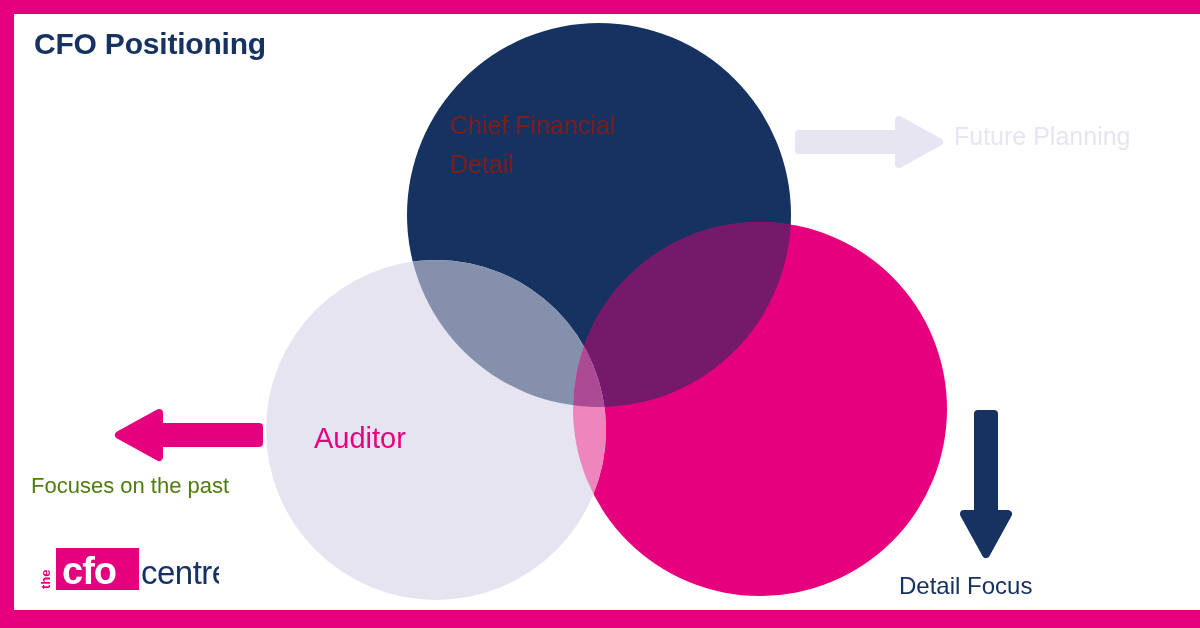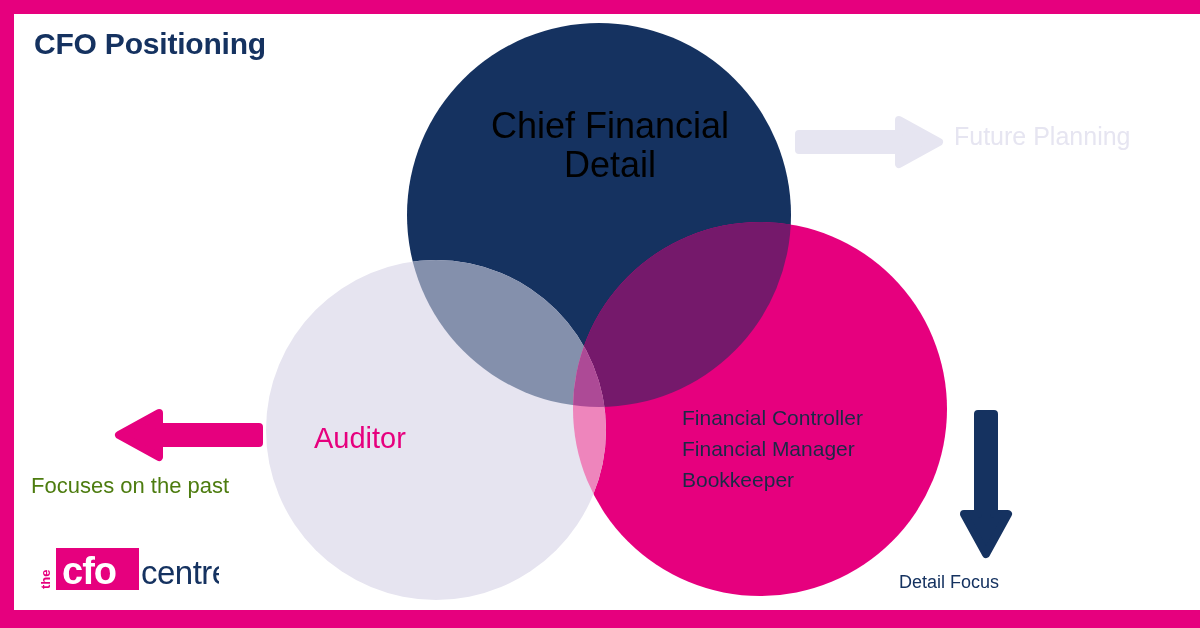--- a/index.html
+++ b/index.html
@@ -61,10 +61,10 @@
     left: 436px;
     top: 92px;
     width: 320px;
-    text-align: center;
-    font-size: 36px;
+    text-align: left;
+    font-size: 25px;
     line-height: 39px;
-    color: #000000;
+    color: #7f1d1d;
   }
 
   #label-auditor {

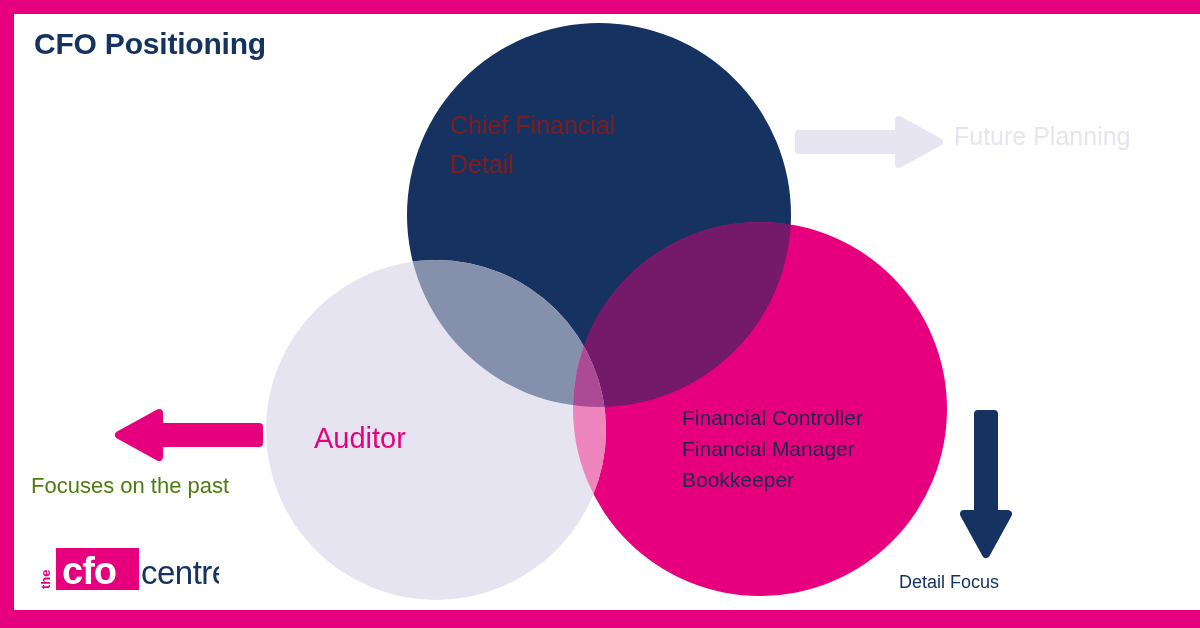--- a/index.html
+++ b/index.html
@@ -174,11 +174,6 @@
 
     <div id="label-auditor" class="circle-label">Auditor</div>
 
-    <div id="label-roles" class="circle-label">
-      <div>Financial Controller</div>
-      <div>Financial Manager</div>
-      <div>Bookkeeper</div>
-    </div>
 
     <svg id="arrow-future" class="arrow-svg" width="150" height="60" viewBox="0 0 150 60">
       <path d="M4 22 h100 v-14 l40 22 -40 22 v-14 h-100 z" fill="#E6E5F1" stroke="#E6E5F1" stroke-width="8" stroke-linejoin="round"></path>

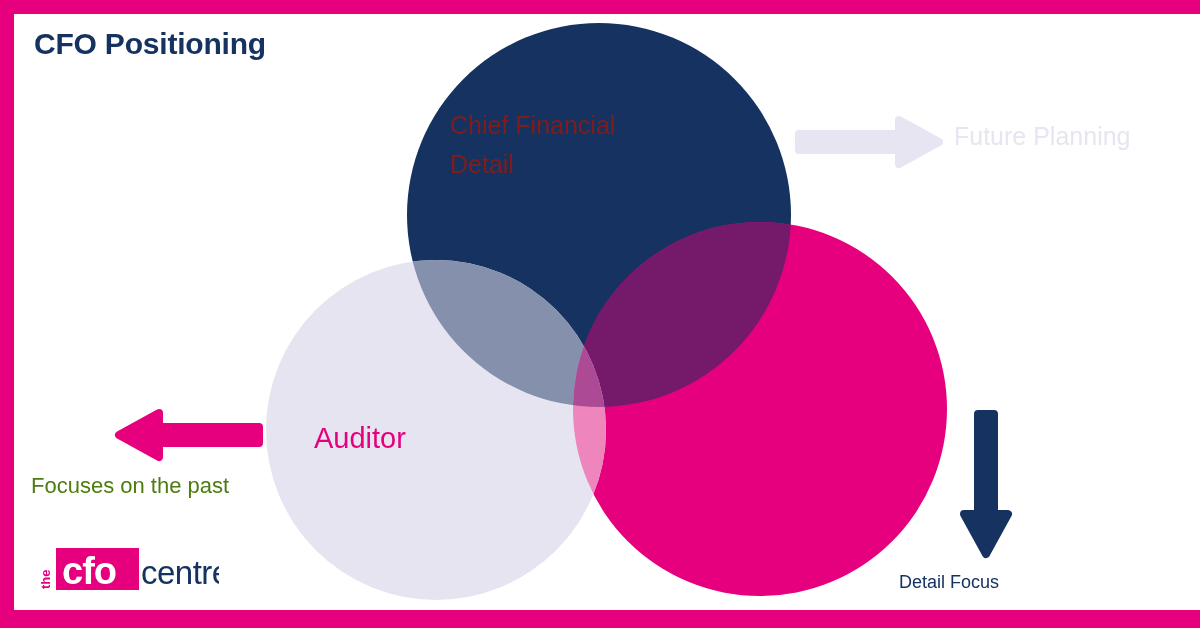--- a/index.html
+++ b/index.html
@@ -108,7 +108,7 @@
   #detail-text {
     left: 885px;
     top: 558px;
-    font-size: 18px;
+    font-size: 24px;
     color: #153260;
   }
 

